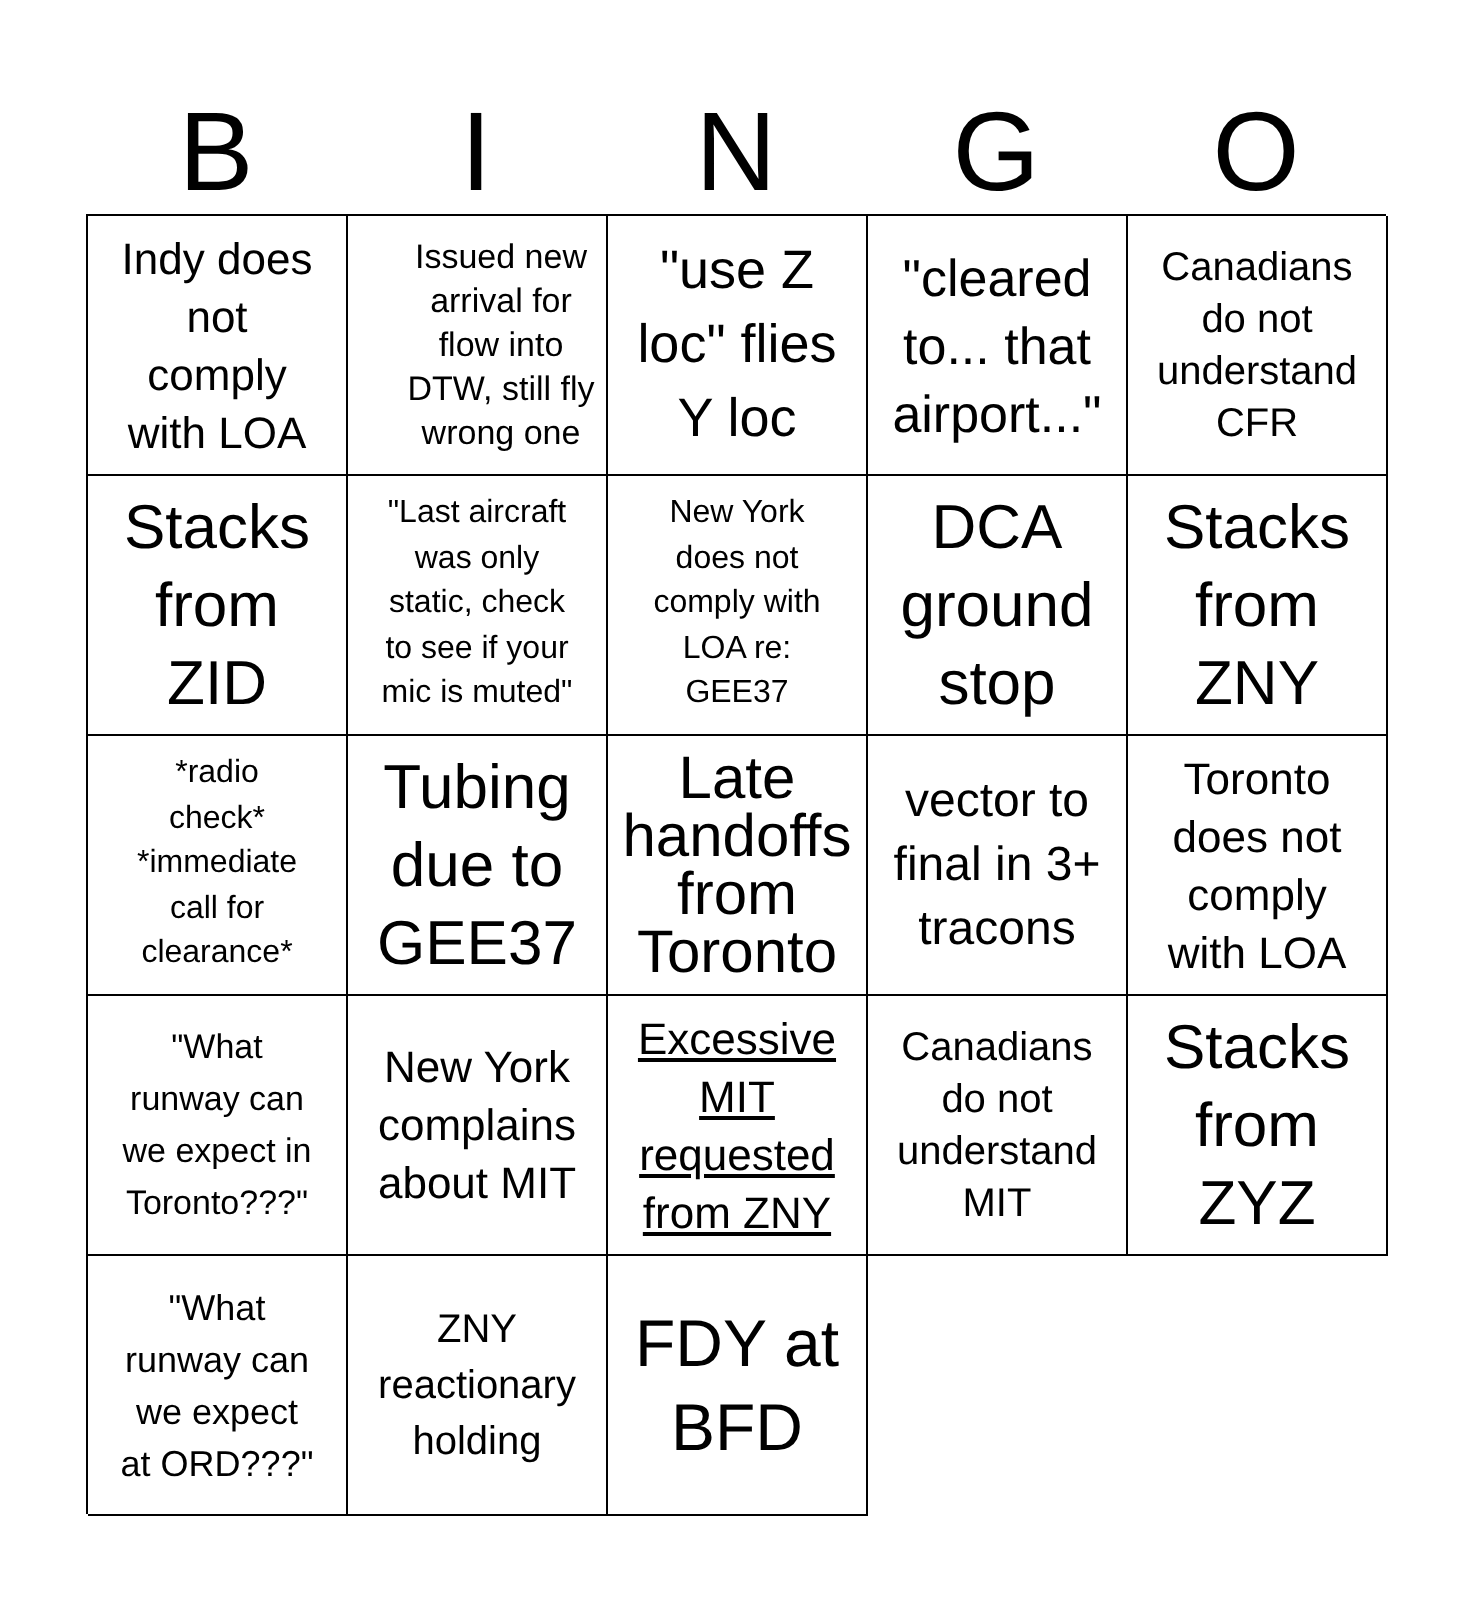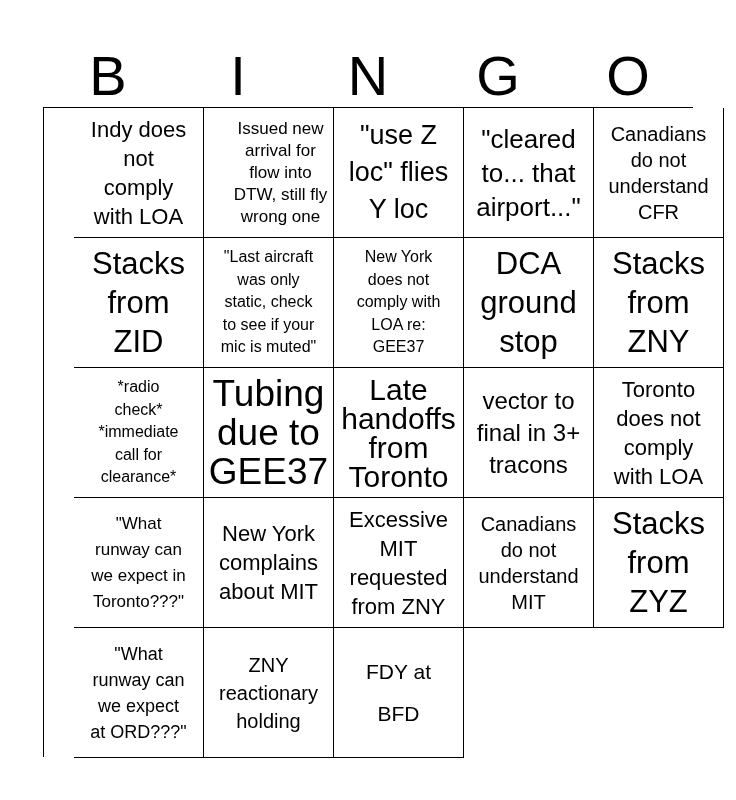--- a/index.html
+++ b/index.html
@@ -9,7 +9,7 @@
   .header .letter { width:130px; text-align:center; font-size:56px; line-height:60px; }
   .grid { position:absolute; top:107px; left:43px; width:650px; height:650px;
           display:grid; grid-template-columns:repeat(5,130px); grid-template-rows:repeat(5,130px);
-          border-top:1px solid #000; border-left:1px solid #000; box-sizing:border-box;padding-left:30px; }
+          border-top:1px solid #000; border-left:1px solid #000; box-sizing:border-box; }
   .cell { border-right:1px solid #000; border-bottom:1px solid #000; box-sizing:border-box;
           display:flex; align-items:center; justify-content:center; text-align:center;
           padding:2px; white-space:pre-line; }

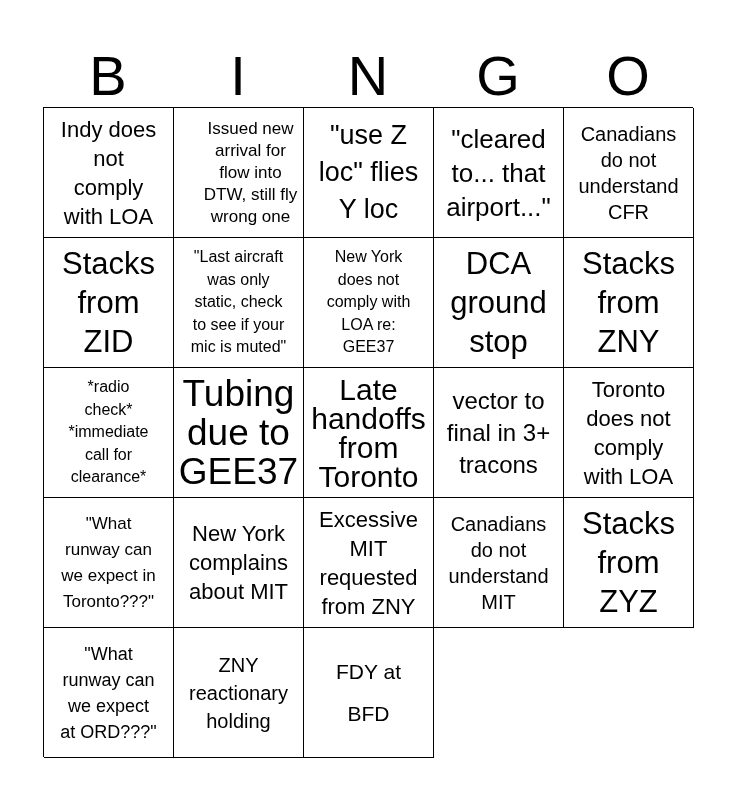--- a/index.html
+++ b/index.html
@@ -72,7 +72,7 @@
 *immediate
 call for
 clearance*</span></div>
-  <div class="cell"><span style="font-size: 37px; line-height: 39px;">Tubing
+  <div class="cell"><span style="font-size: 31px; line-height: 39px;">Tubing
 due to
 GEE37</span></div>
   <div class="cell"><span style="font-size: 30px; line-height: 29px;">Late

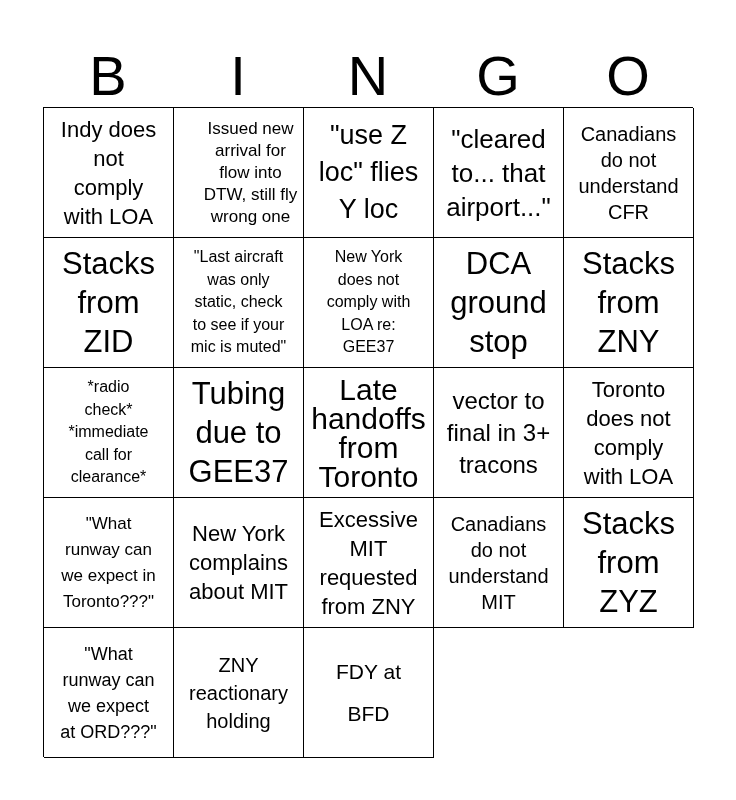--- a/index.html
+++ b/index.html
@@ -94,7 +94,7 @@
   <div class="cell"><span style="font-size: 22px; line-height: 29px;">New York
 complains
 about MIT</span></div>
-  <div class="cell"><span style="font-size: 22px; line-height: 29px;">Excessive
+  <div class="cell"><span style="font-size: 22px; line-height: 29px; text-decoration: underline;">Excessive
 MIT
 requested
 from ZNY</span></div>

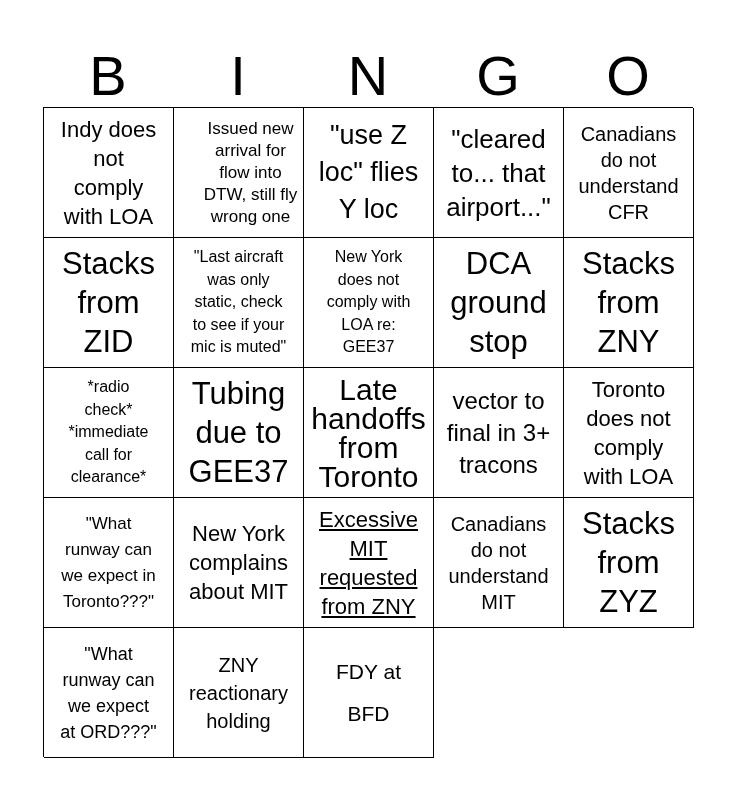--- a/index.html
+++ b/index.html
@@ -113,7 +113,7 @@
   <div class="cell"><span style="font-size: 20px; line-height: 28px;">ZNY
 reactionary
 holding</span></div>
-  <div class="cell"><span style="font-size: 21px; line-height: 42px;">FDY at
+  <div class="cell"><span style="font-size: 33px; line-height: 42px;">FDY at
 BFD</span></div>
 </div>
 

